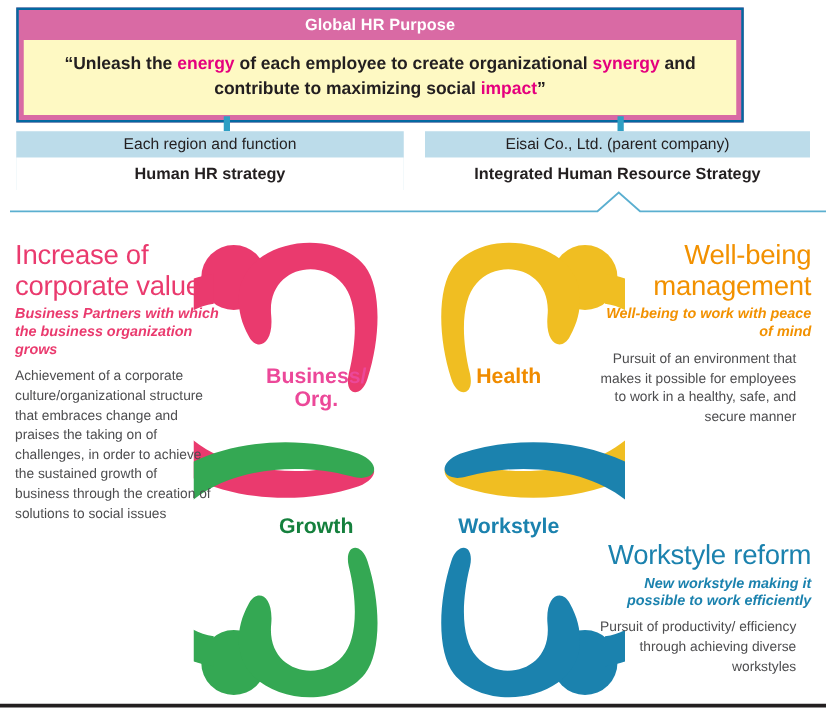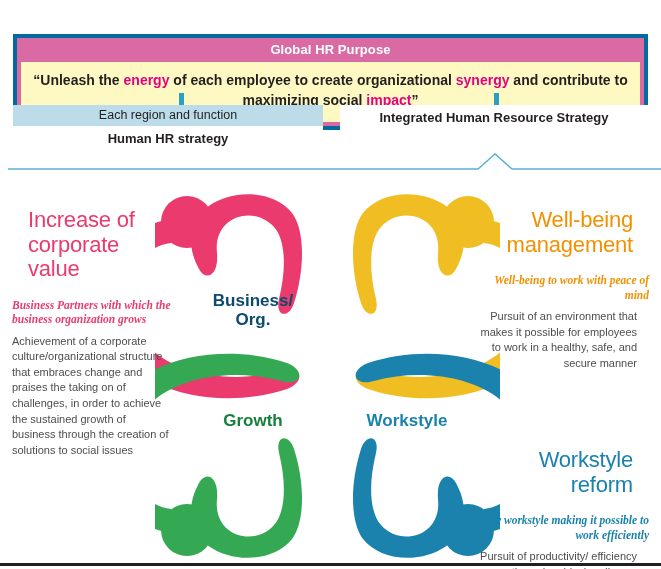--- a/index.html
+++ b/index.html
@@ -25,11 +25,10 @@
     position: absolute;
     left: 13px;
     top: 6px;
-    width: 635px;
+    width: 582px;
     background: #d96aa4;
-    border: 4px solid #0369a1;
+    border: 2px solid #0369a1;
     box-sizing: border-box;
-    margin-top: 28px;
   }
   .purpose-title {
     text-align: center;

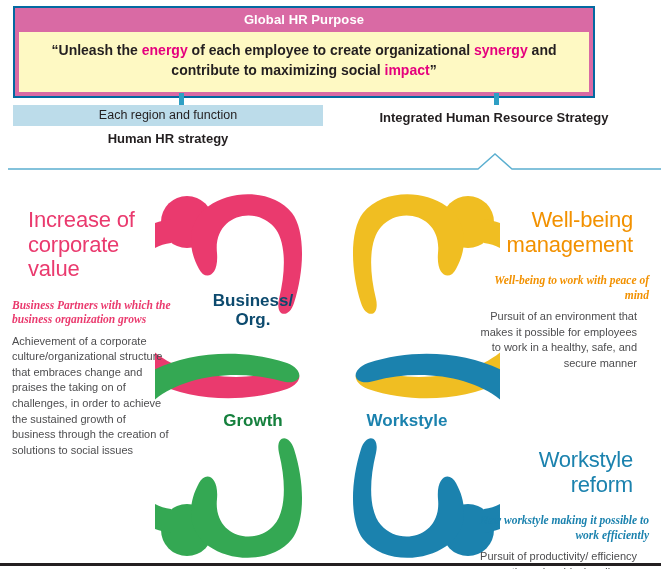--- a/index.html
+++ b/index.html
@@ -176,6 +176,7 @@
   </div>
 
   <div class="strat" style="left:340px; top:105px; width:308px;">
+    <div class="strat-head">Eisai Co., Ltd. (parent company)</div>
     <div class="strat-sub">Integrated Human Resource Strategy</div>
   </div>
 

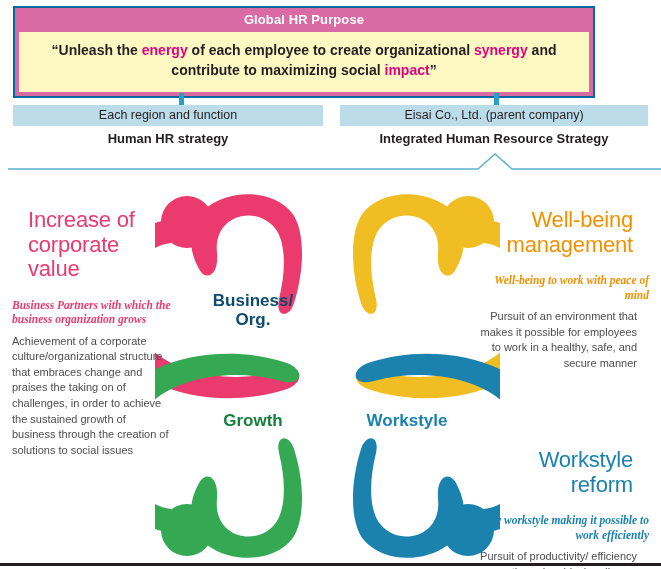--- a/index.html
+++ b/index.html
@@ -95,7 +95,7 @@
     width: 172px;
   }
   .quad h2 {
-    margin: 16px;
+    margin: 0;
     font-size: 22px;
     font-weight: normal;
     line-height: 1.12;

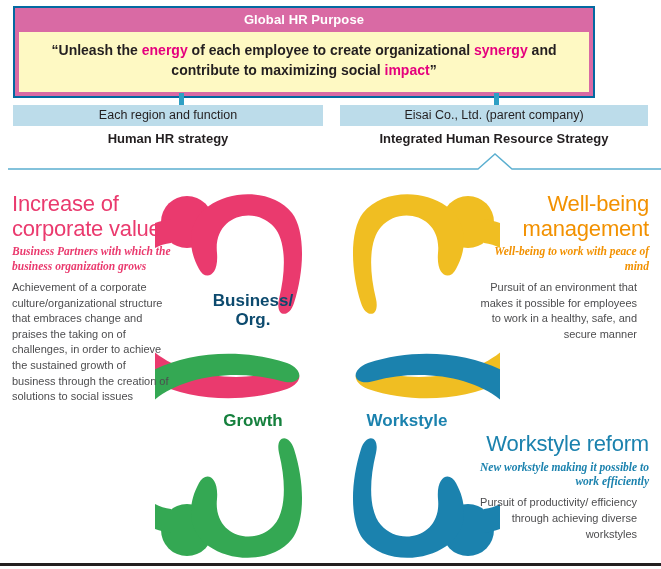--- a/index.html
+++ b/index.html
@@ -107,7 +107,6 @@
     font-style: italic;
     font-weight: bold;
     line-height: 1.25;
-    font-family: Liberation Serif, serif;
   }
   .quad .body {
     margin: 7px 12px 0 0;

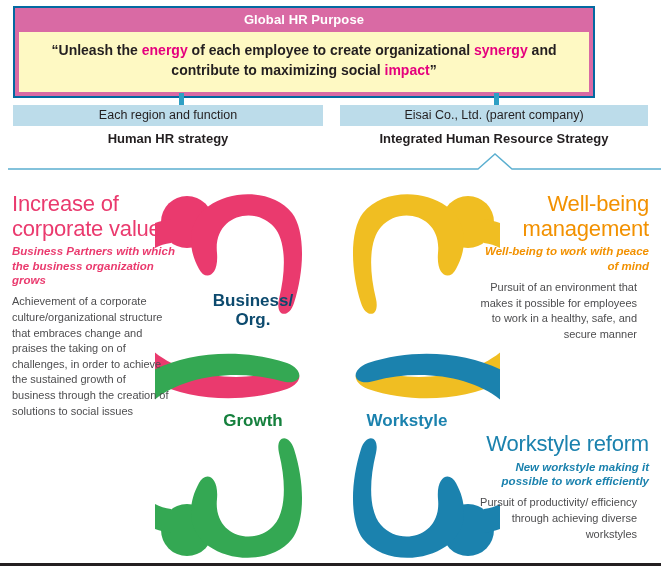--- a/index.html
+++ b/index.html
@@ -140,7 +140,7 @@
     line-height: 1.12;
     white-space: nowrap;
   }
-  .lbl-business { left: 198px; top: 291px; width: 110px; color: #0c4a6e; }
+  .lbl-business { left: 198px; top: 291px; width: 110px; color: #ec4899; }
   .lbl-health   { left: 352px; top: 291px; width: 110px; color: #f08c00; }
   .lbl-growth   { left: 198px; top: 411px; width: 110px; color: #15803d; }
   .lbl-work     { left: 352px; top: 411px; width: 110px; color: #1b82ae; }

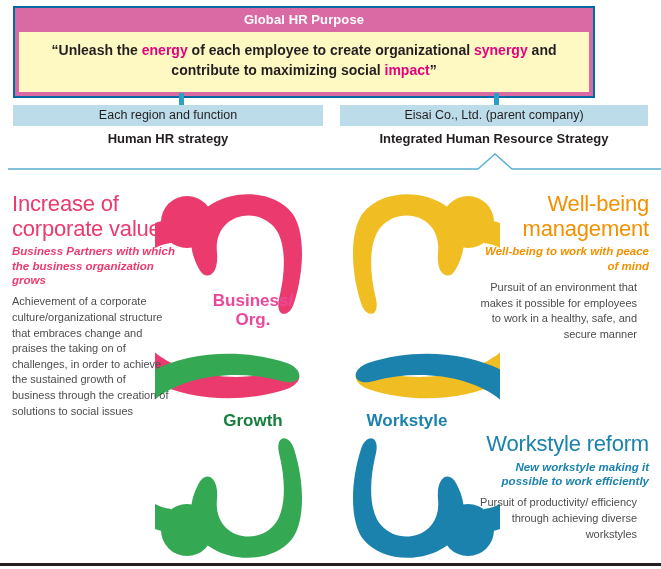--- a/index.html
+++ b/index.html
@@ -269,6 +269,7 @@
     <span>Business/</span><br>
     <span>Org.</span>
   </div>
+  <div class="petal-label lbl-health">Health</div>
   <div class="petal-label lbl-growth">Growth</div>
   <div class="petal-label lbl-work">Workstyle</div>
 

